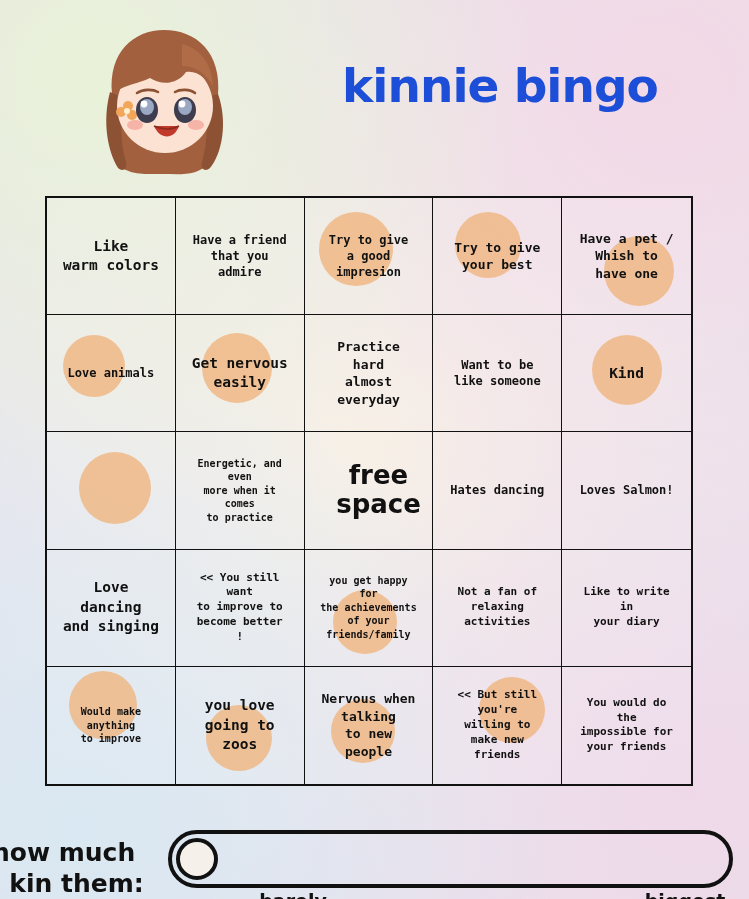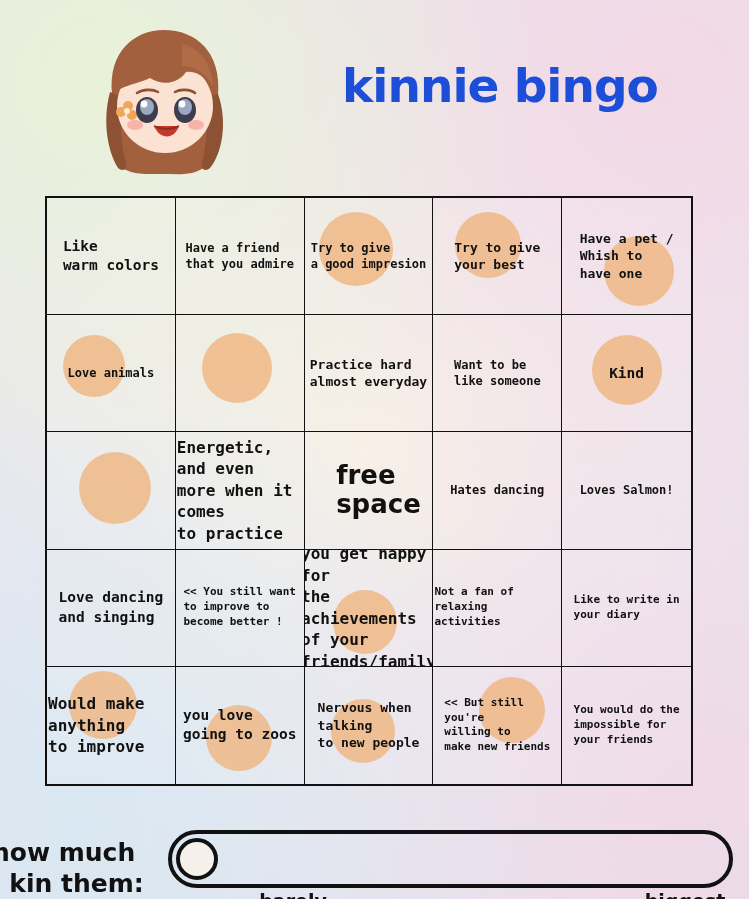--- a/index.html
+++ b/index.html
@@ -71,7 +71,8 @@
     display: flex;
     align-items: center;
     justify-content: center;
-    padding: 4px 1px;
+    text-align: center;
+    padding: 4px 15px;
     overflow: hidden;
   }
   .cell:nth-child(5n) { border-right: none; }

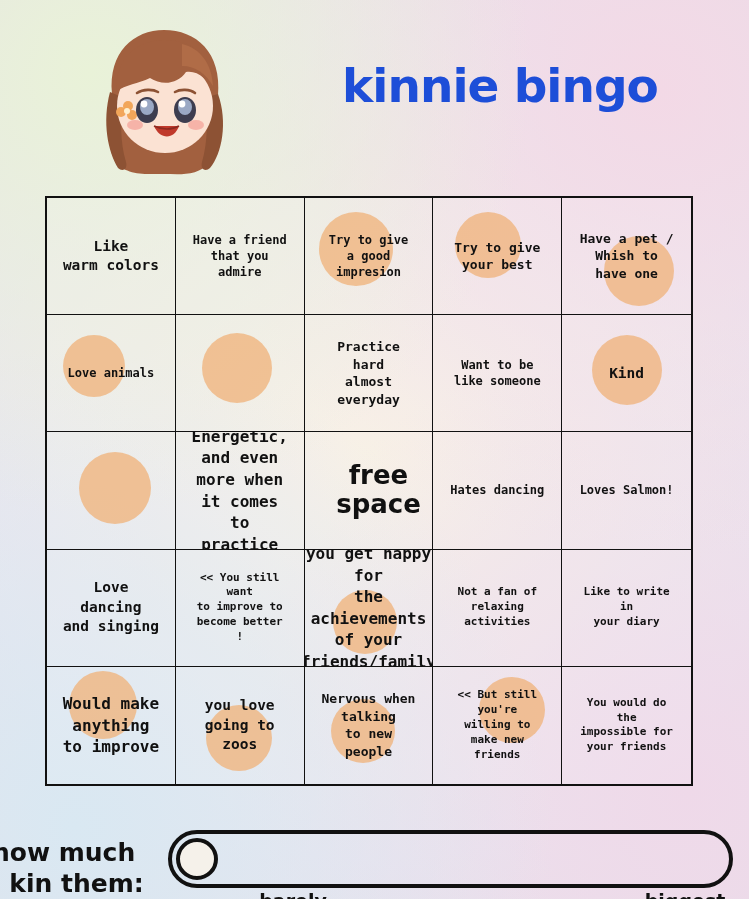--- a/index.html
+++ b/index.html
@@ -257,6 +257,8 @@
 
   <div class="cell">
     <div class="dot" style="width:70px;height:70px;left:26px;top:18px;"></div>
+    <div class="txt s14">Get nervous
+easily</div>
   </div>
 
   <div class="cell">

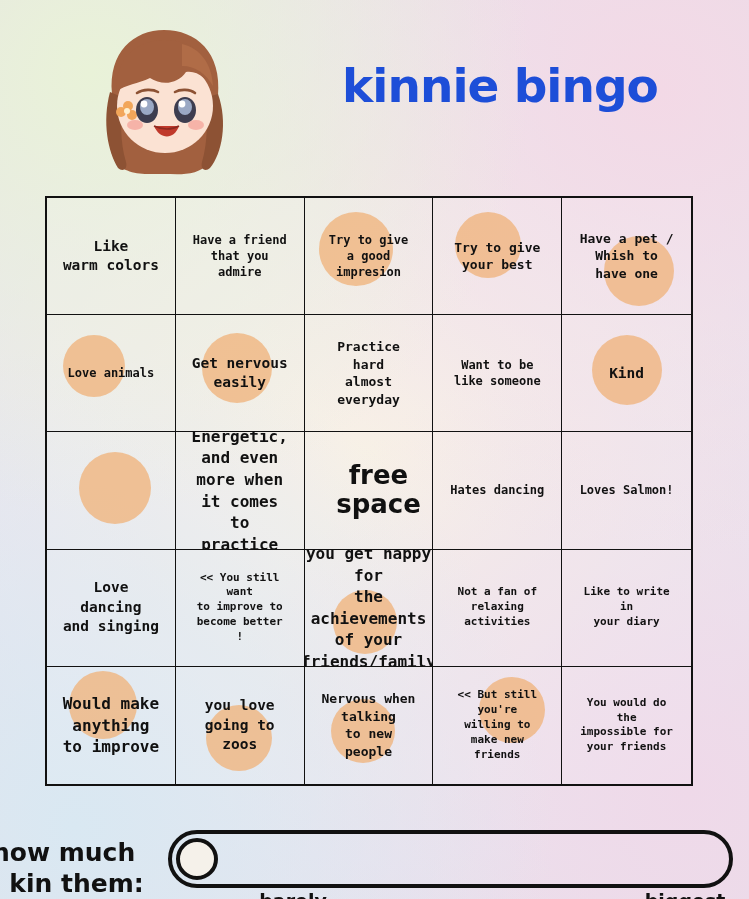--- a/index.html
+++ b/index.html
@@ -89,7 +89,7 @@
   .s13 { font-size: 13px; }
   .s12 { font-size: 12px; }
   .s11 { font-size: 11px; }
-  .s10 { font-size: 16px; }
+  .s10 { font-size: 10px; }
   .free .txt {
     font-family: "DejaVu Sans", sans-serif;
     font-size: 26px;

